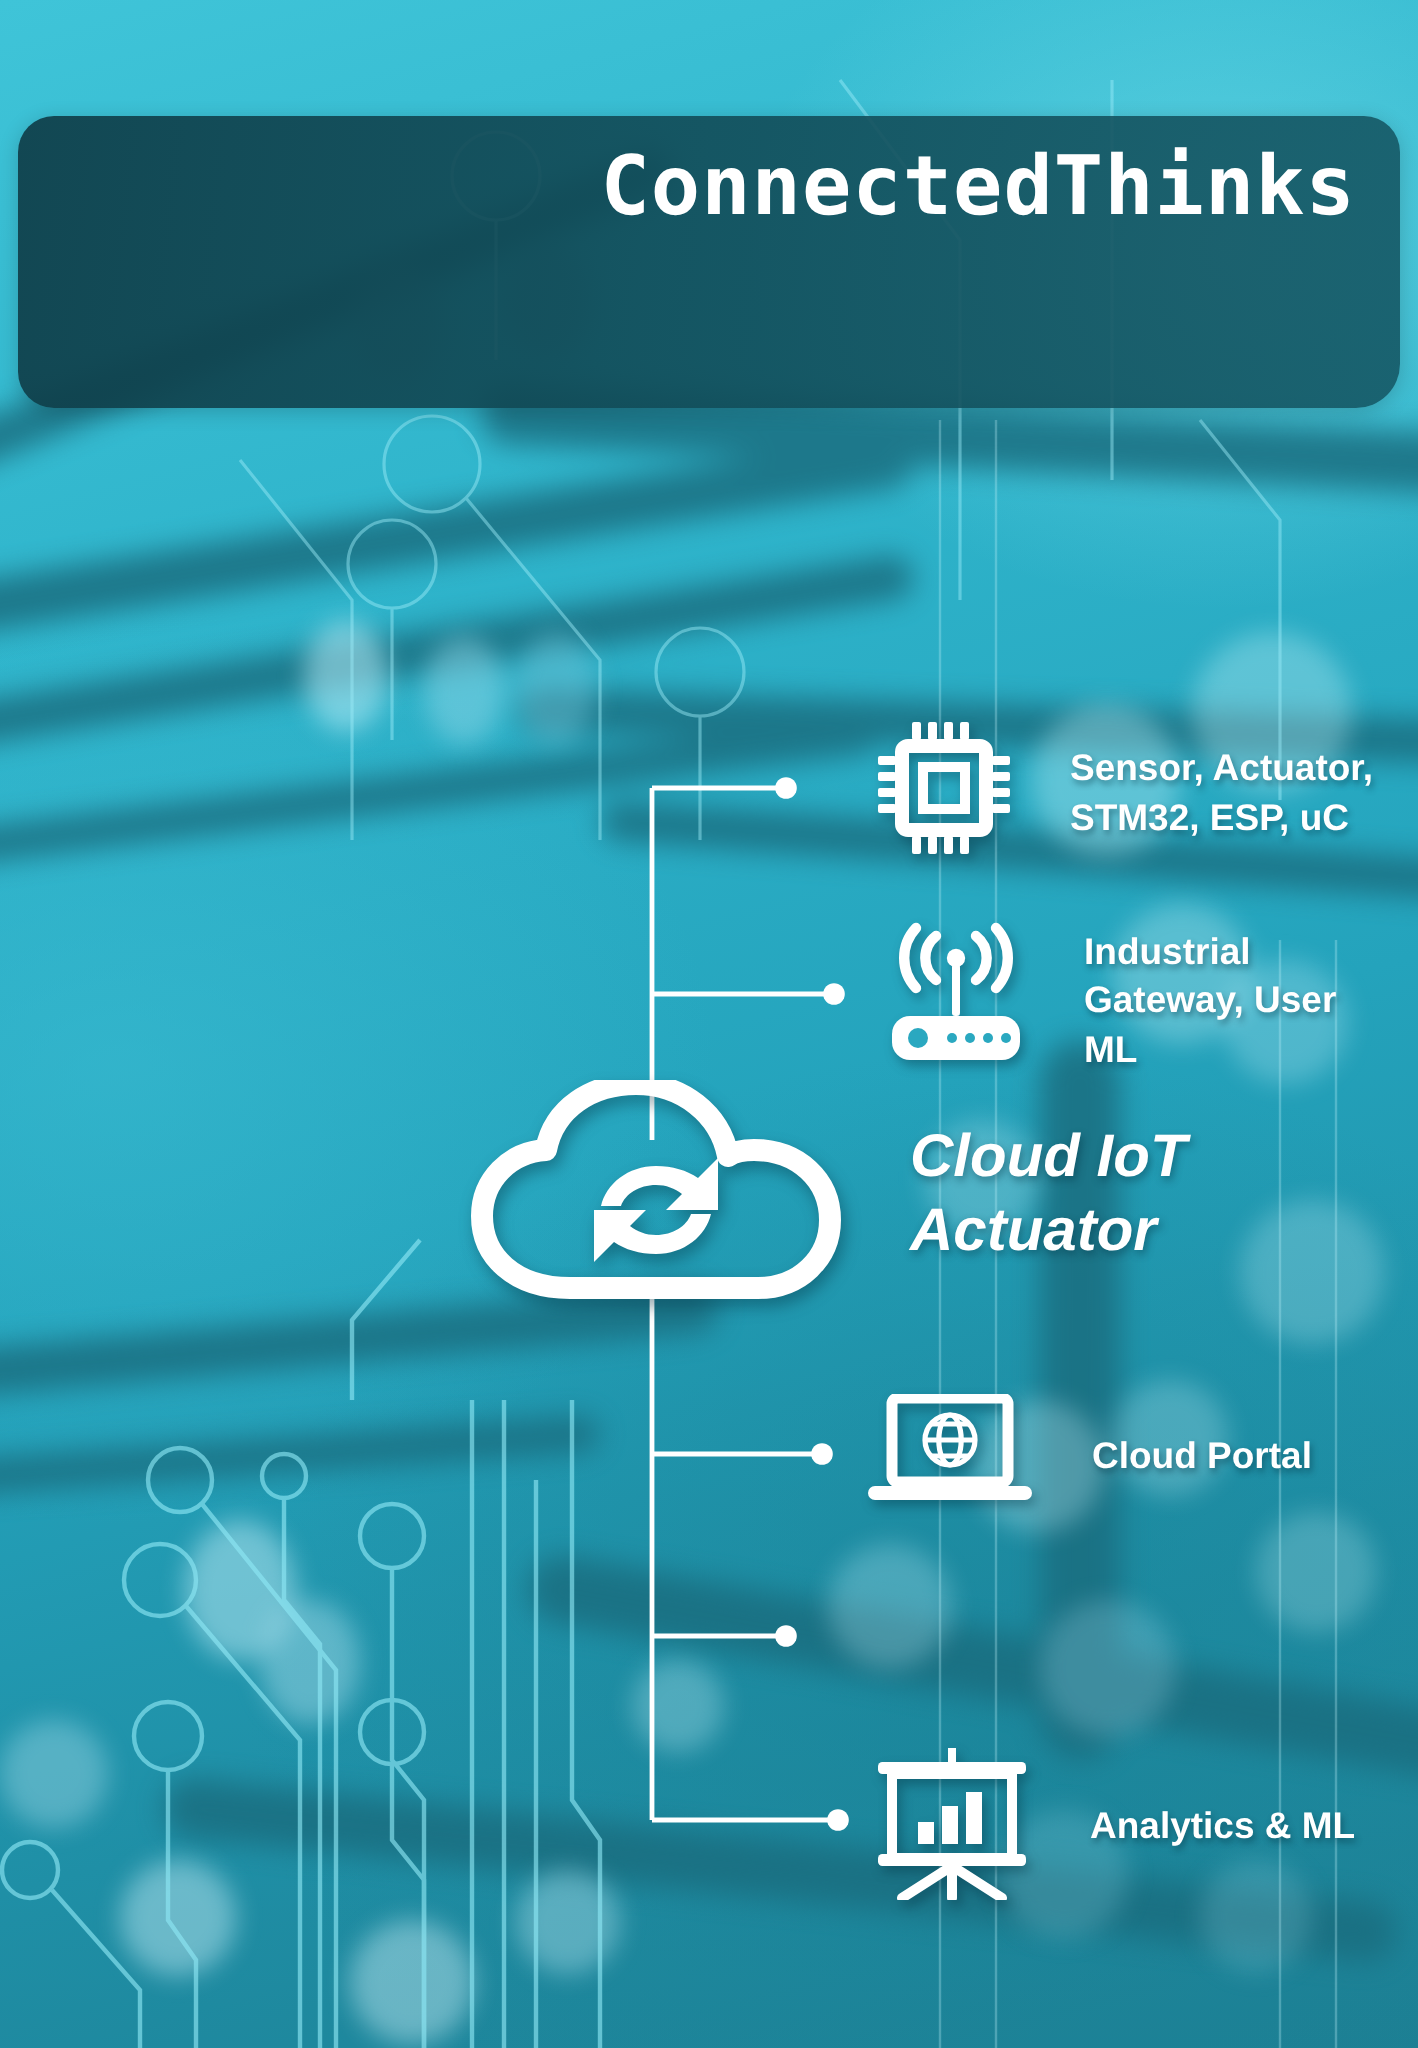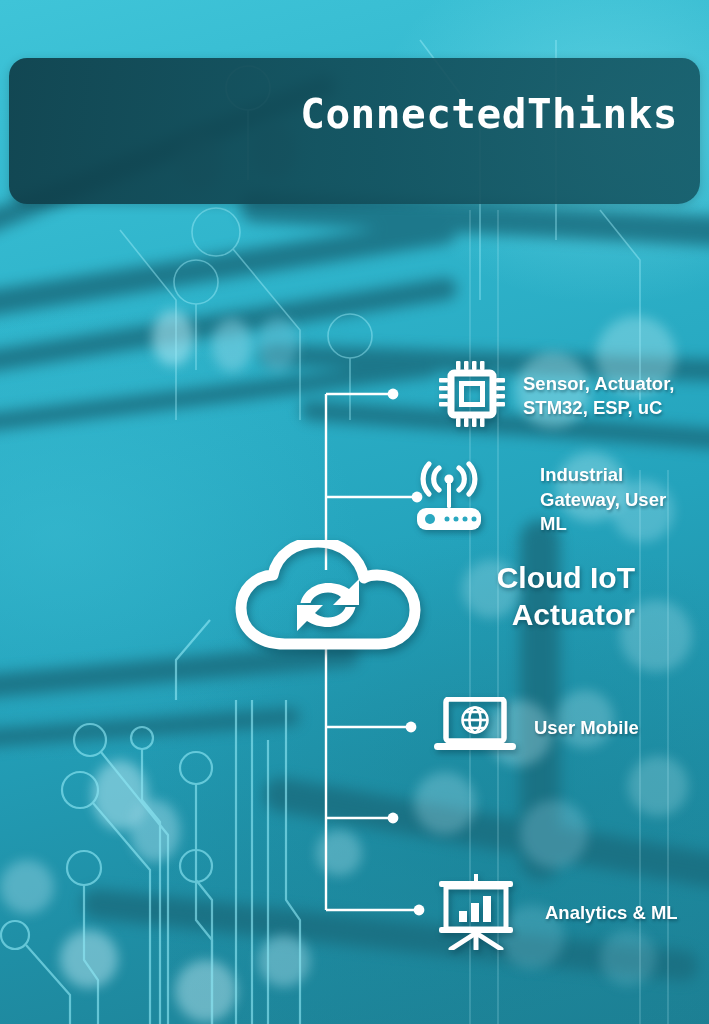--- a/index.html
+++ b/index.html
@@ -51,7 +51,6 @@
     color:#ffffff;
     line-height:1.05;
     white-space:nowrap;
-    margin-top:21px;
   }
   .tagline{
     margin-top:8px;

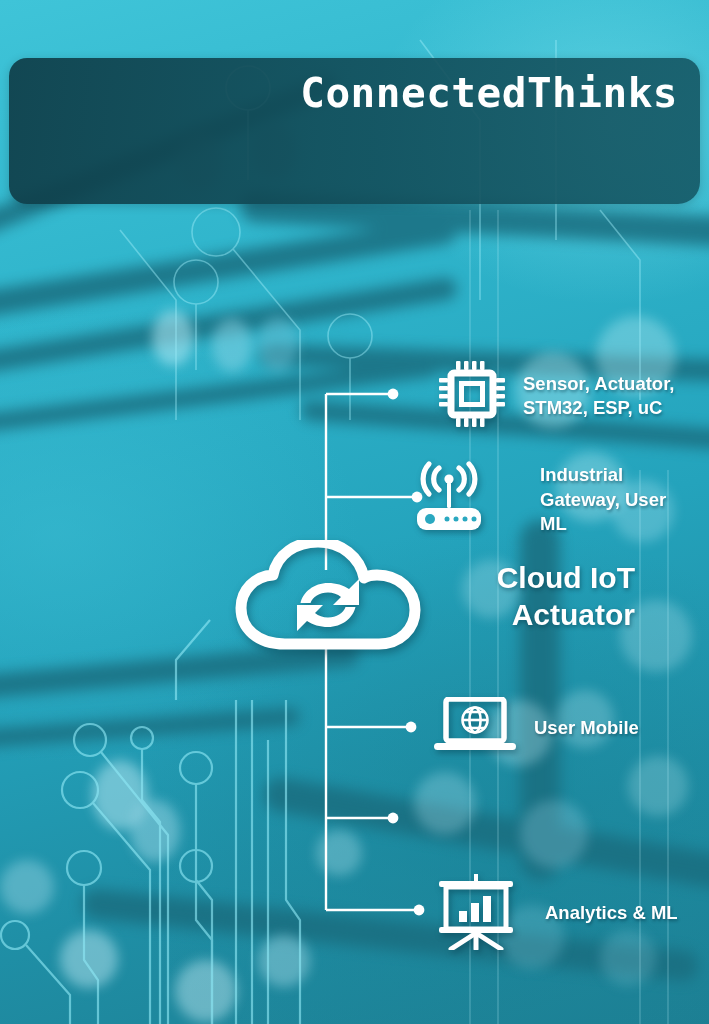--- a/index.html
+++ b/index.html
@@ -71,7 +71,7 @@
     color:#ffffff;
   }
   .node .lbl{
-    margin-left:16px;
+    margin-left:28px;
     color:#ffffff;
     font-weight:700;
     font-size:18.5px;

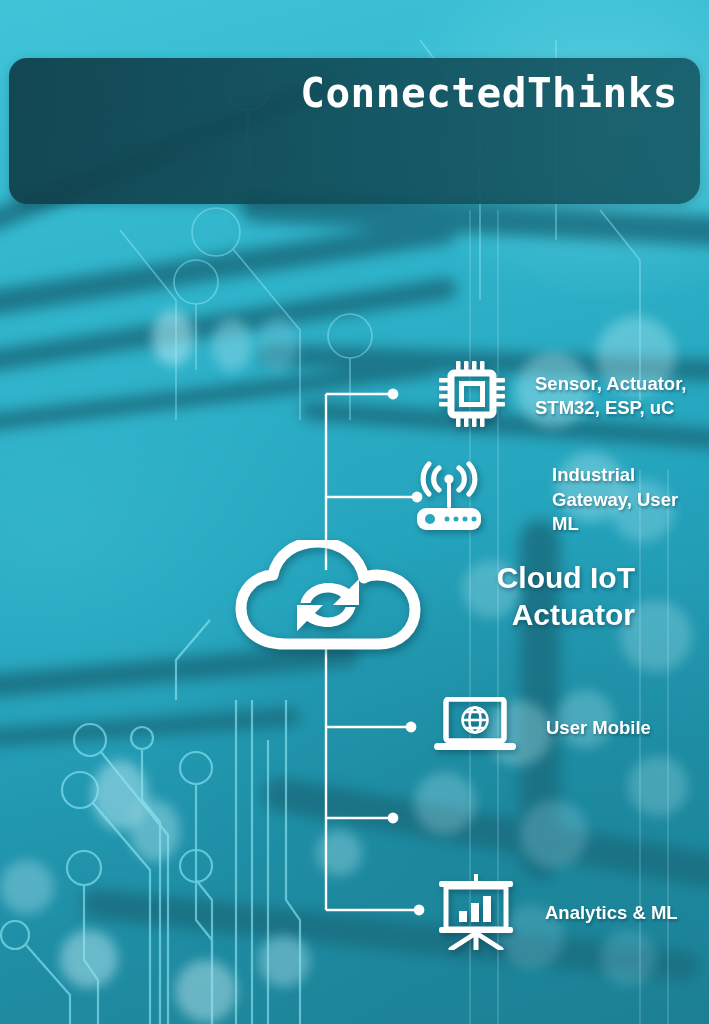--- a/index.html
+++ b/index.html
@@ -256,7 +256,7 @@
       </span>
     </div>
 
-    <div class="node" style="left:413px; top:460px;gap:39px;">
+    <div class="node" style="left:442px; top:460px;">
       <span class="ico">
         <svg width="72" height="76" viewBox="0 0 72 76">
           <g fill="none" stroke="#ffffff" stroke-width="5.2" stroke-linecap="round">

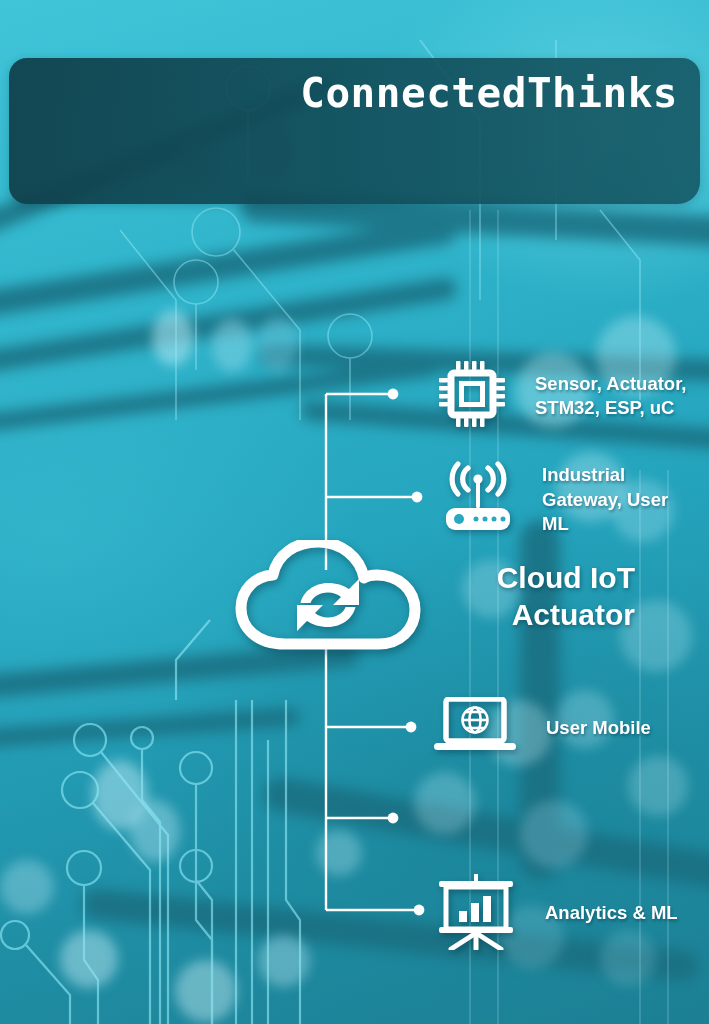--- a/index.html
+++ b/index.html
@@ -88,12 +88,13 @@
   .cloud-lbl{
     margin-left:22px;
     width:180px;
-    text-align:right;
+    text-align:left;
     color:#ffffff;
     font-weight:700;
     font-size:30px;
     line-height:1.22;
     text-shadow:1px 2px 4px rgba(0,45,60,.45);
+    font-style:italic;
   }
 
   .connectors{ position:absolute; inset:0; }

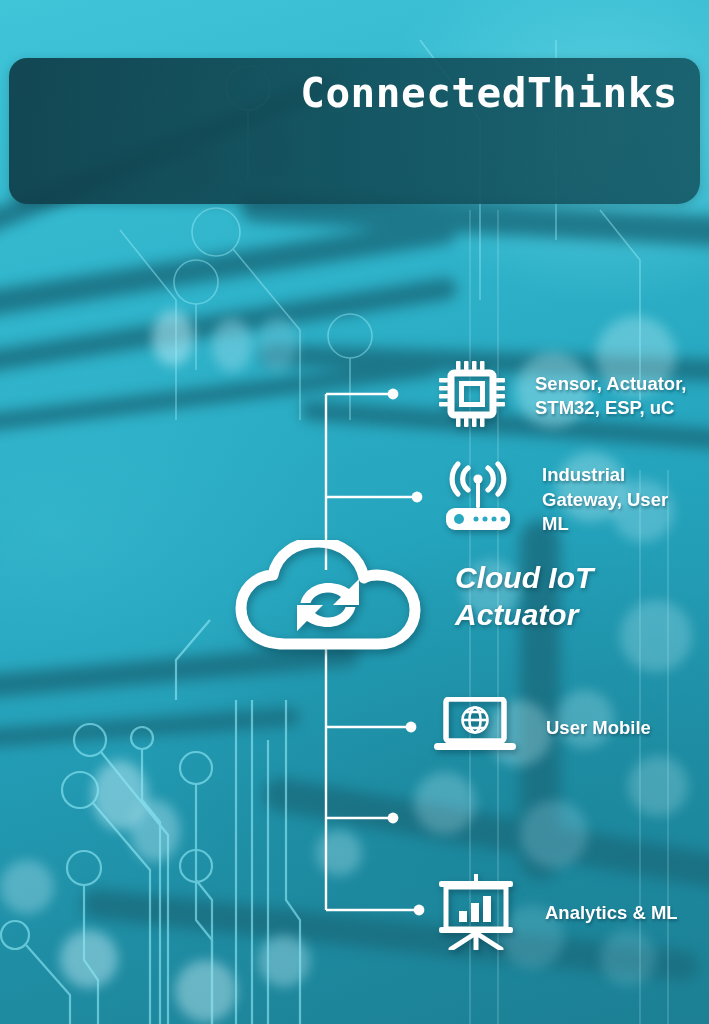--- a/index.html
+++ b/index.html
@@ -302,7 +302,7 @@
           </g>
         </svg>
       </span>
-      <span class="lbl">User Mobile</span>
+      <span class="lbl">Cloud Portal</span>
     </div>
 
 

